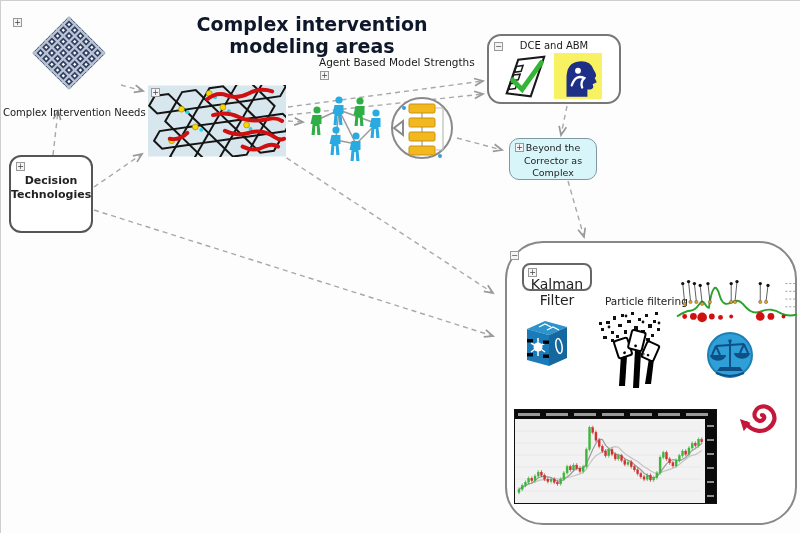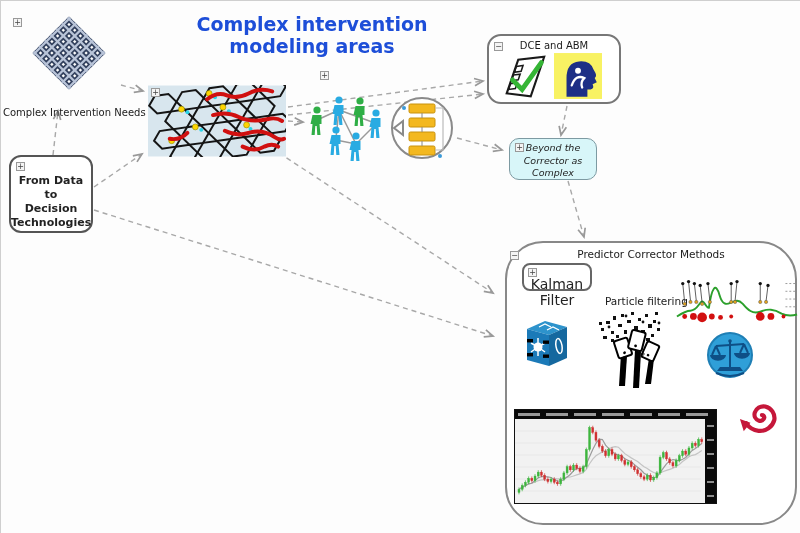--- a/index.html
+++ b/index.html
@@ -8,7 +8,7 @@
          font-family:"DejaVu Sans",sans-serif;color:#222;}
   .abs{position:absolute;}
   .lbl{font-size:10.5px;color:#1a1a1a;white-space:nowrap;}
-  .title{font-size:19px;font-weight:bold;color:#1d4ed8;text-align:center;}
+  .title{font-size:19px;font-weight:bold;color:#0f172a;text-align:center;}
   .toggle{display:inline-block;width:9px;height:9px;line-height:8px;font-size:8px;
           text-align:center;border:1px solid #999;background:#f4f4f4;color:#444;
           box-sizing:border-box;}

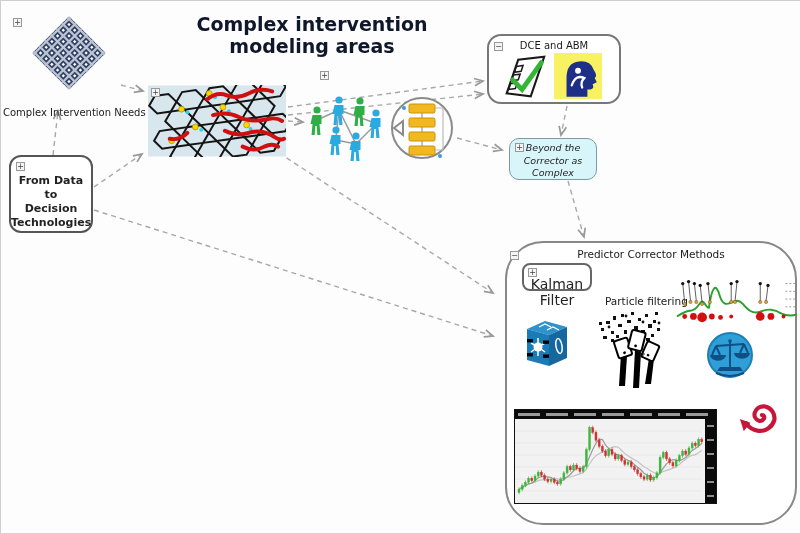--- a/index.html
+++ b/index.html
@@ -166,6 +166,7 @@
   </svg>
   <span class="abs toggle" style="left:150px;top:87px;">+</span>
 
+  <div class="abs lbl" style="left:318px;top:55px;">Agent Based Model Strengths</div>
   <span class="abs toggle" style="left:319px;top:70px;">+</span>
   <svg class="abs" style="left:302px;top:93px;" width="160" height="72" viewBox="0 0 160 72">
     <defs>

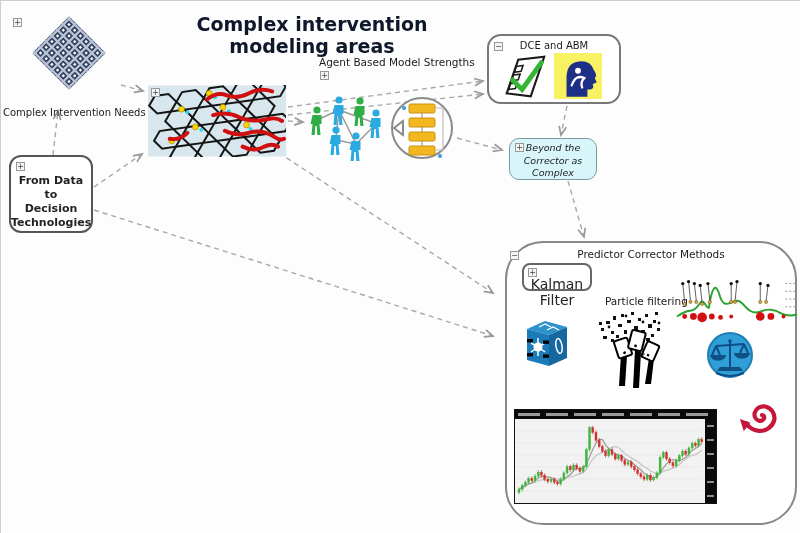--- a/index.html
+++ b/index.html
@@ -19,7 +19,7 @@
   .beyondbox{border:1.5px solid #7d9aa2;border-radius:10px;background:#d8f6f9;box-sizing:border-box;}
   .bigbox{border:2px solid #888;border-radius:38px;background:#fff;box-sizing:border-box;}
   .kalmanbox{border:2px solid #666;border-radius:8px;background:#fff;box-sizing:border-box;}
-  .beyond-text{font-size:9.5px;line-height:12.5px;text-align:center;font-style:italic;}
+  .beyond-text{font-size:9.5px;line-height:12.5px;text-align:center;}
   .edge{stroke:#a8a8a8;stroke-width:1.4;stroke-dasharray:5,4;fill:none;}
   .chartwrap{background:#f2f2f2;border:1px solid #111;box-sizing:border-box;}
   .chart-topbar{position:absolute;left:0;top:0;right:0;height:9px;background:#0a0a0a;

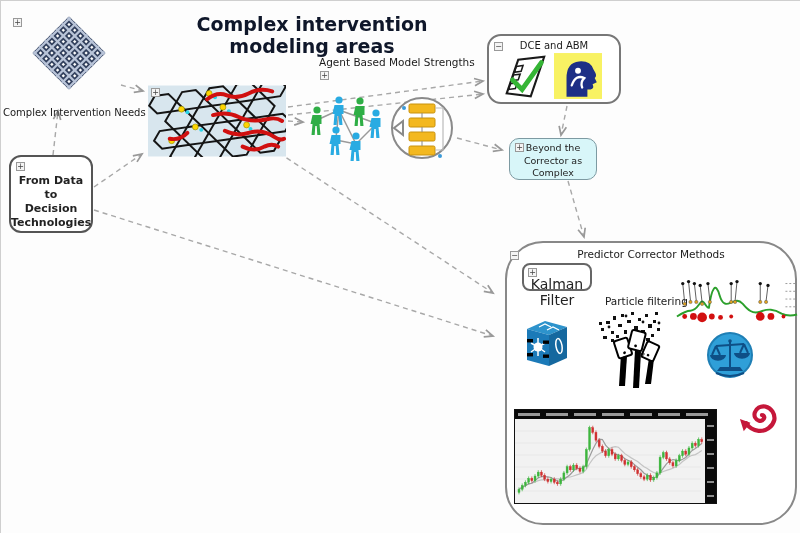--- a/index.html
+++ b/index.html
@@ -110,7 +110,6 @@
   <div class="abs nodebox" style="left:8px;top:154px;width:84px;height:78px;">
     <span class="toggle" style="position:absolute;left:5px;top:5px;">+</span>
     <div class="fd-text" style="margin-top:17px;">
-      <span class="centerline">From Data to</span>
       <span class="centerline">Decision</span>
       <span class="centerline">Technologies</span>
     </div>

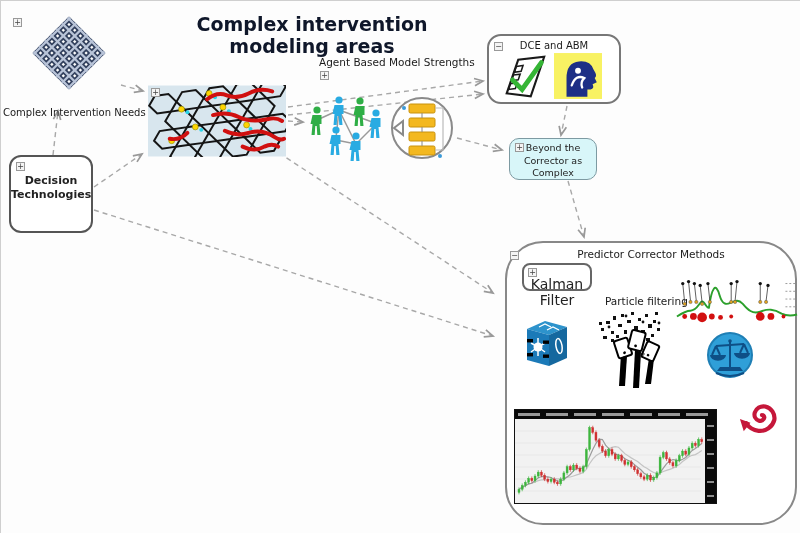--- a/index.html
+++ b/index.html
@@ -241,7 +241,6 @@
 
   <div class="abs bigbox" style="left:504px;top:240px;width:292px;height:284px;">
     <span class="toggle" style="position:absolute;left:3px;top:8px;">−</span>
-    <div class="lbl" style="text-align:center;margin-top:5px;">Predictor Corrector Methods</div>
 
     <div class="kalmanbox" style="position:absolute;left:15px;top:20px;width:70px;height:28px;">
       <span class="toggle" style="position:absolute;left:4px;top:3px;">+</span>

